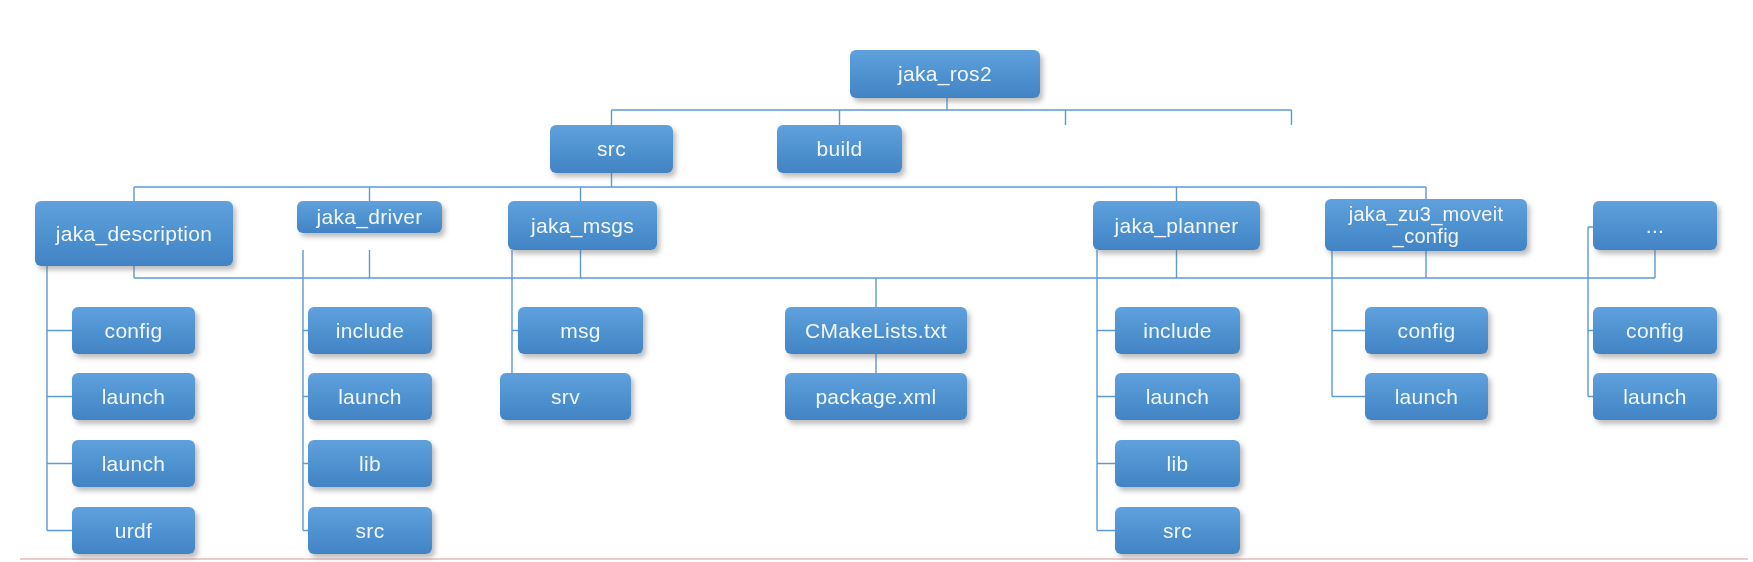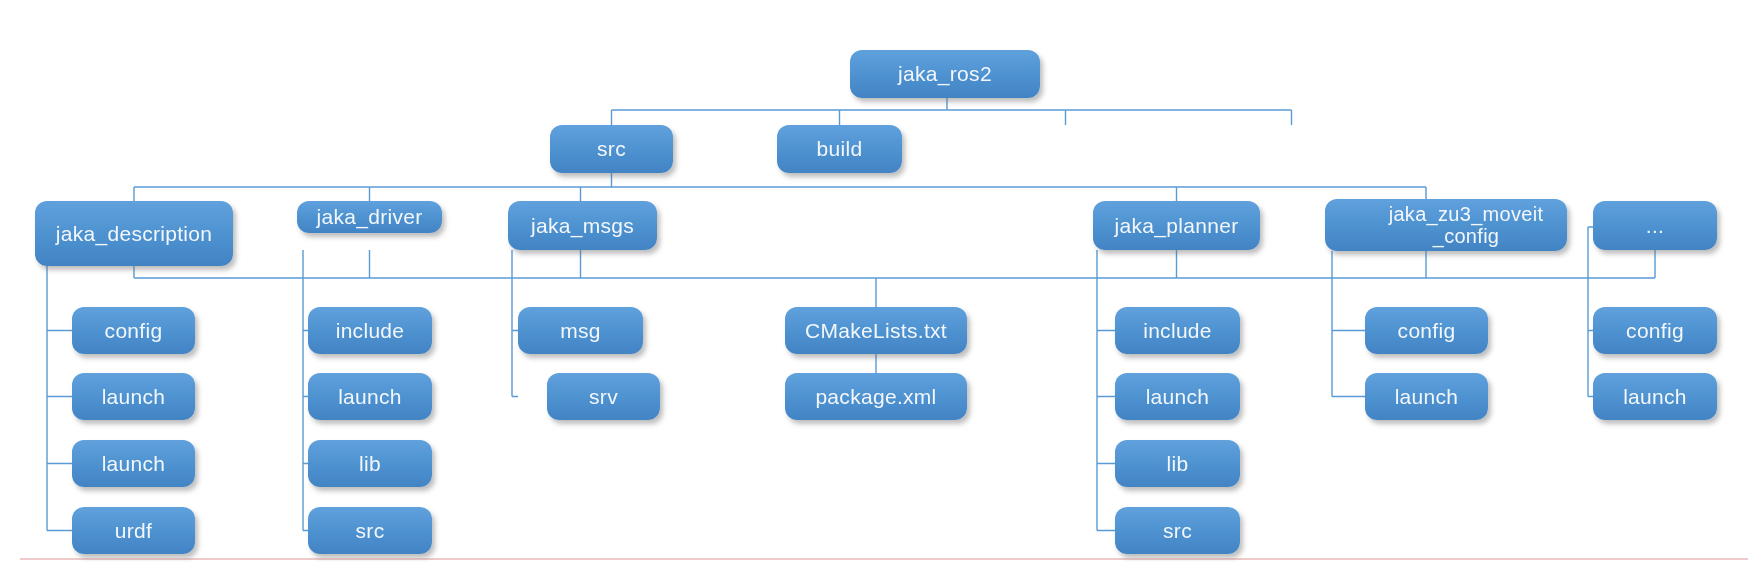--- a/index.html
+++ b/index.html
@@ -30,7 +30,7 @@
     color:var(--box-text);
     font-size:21px;
     letter-spacing:.3px;
-    border-radius:12px;
+    border-radius:6px;
     box-shadow:3px 4px 5px rgba(110,110,110,.45);
   }
   .node .lbl{display:block;line-height:1.1;}

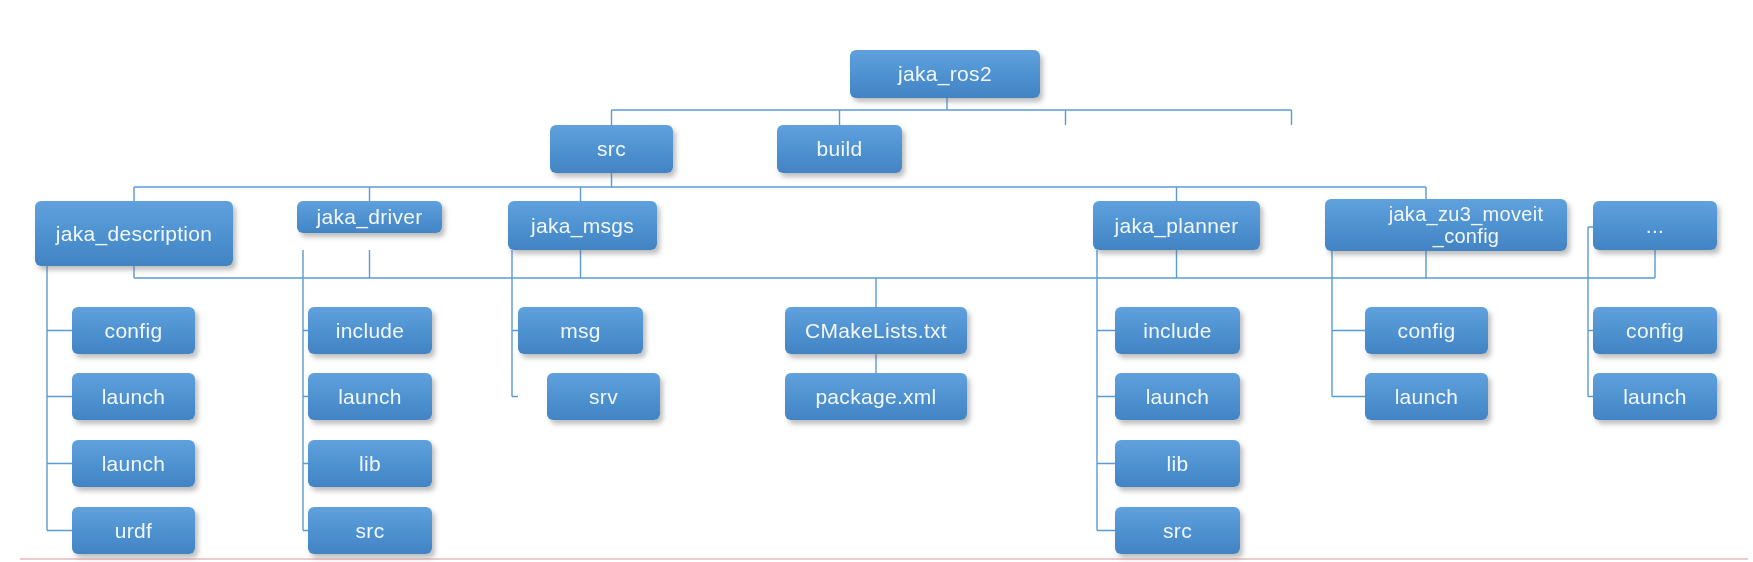--- a/index.html
+++ b/index.html
@@ -34,7 +34,7 @@
     box-shadow:3px 4px 5px rgba(110,110,110,.45);
   }
   .node .lbl{display:block;line-height:1.1;}
-  .node.twoline{font-size:20px;flex-direction:column;line-height:24px;padding-left:40px;}
+  .node.twoline{font-size:20px;flex-direction:column;line-height:24px;}
 </style>
 </head>
 <body>

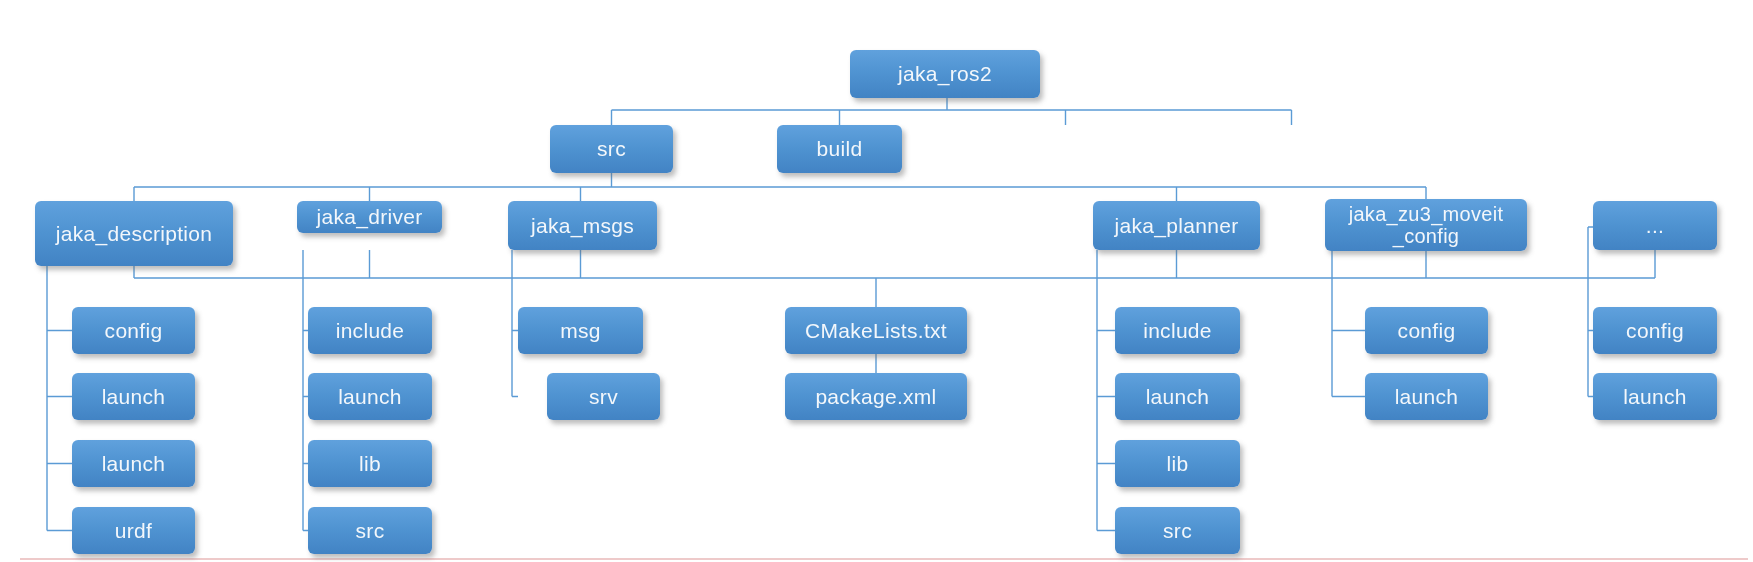--- a/index.html
+++ b/index.html
@@ -124,7 +124,7 @@
   <div class="node" style="left:518px;top:307px;width:125px;height:47px">
       <span class="lbl">msg</span>
     </div>
-  <div class="node" style="left:547px;top:373px;width:113px;height:47px">
+  <div class="node" style="left:500px;top:373px;width:131px;height:47px">
       <span class="lbl">srv</span>
     </div>
 

